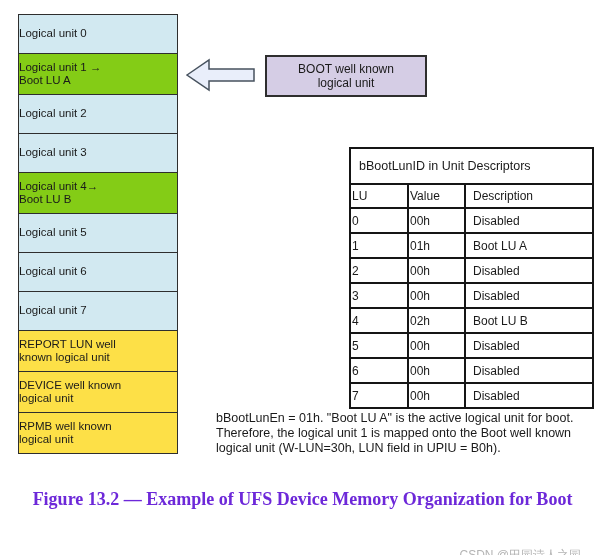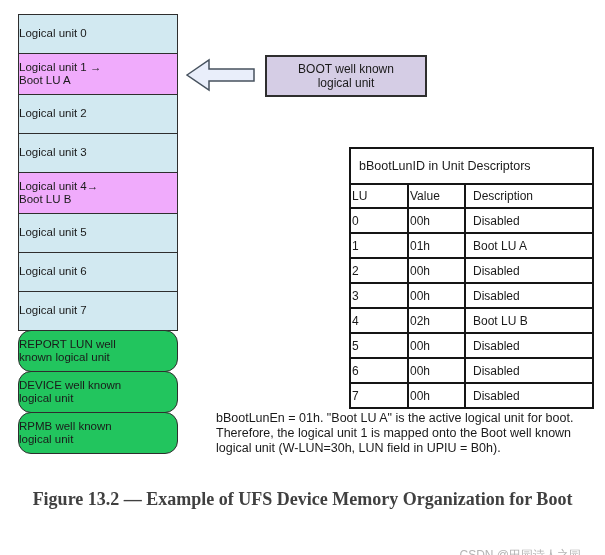--- a/index.html
+++ b/index.html
@@ -27,7 +27,7 @@
   .lu-box:first-child { margin-top: 0; }
   .lu-box.tall { height: 42px; }
   .lu-box[data-kind="blue"]   { background: #d2e9f1; }
-  .lu-box[data-kind="green"]  { background: #f0abfc; }
+  .lu-box[data-kind="green"]  { background: #84cc16; }
   .lu-box[data-kind="purple"] { background: #22c55e; border-radius: 13px; }
 
   

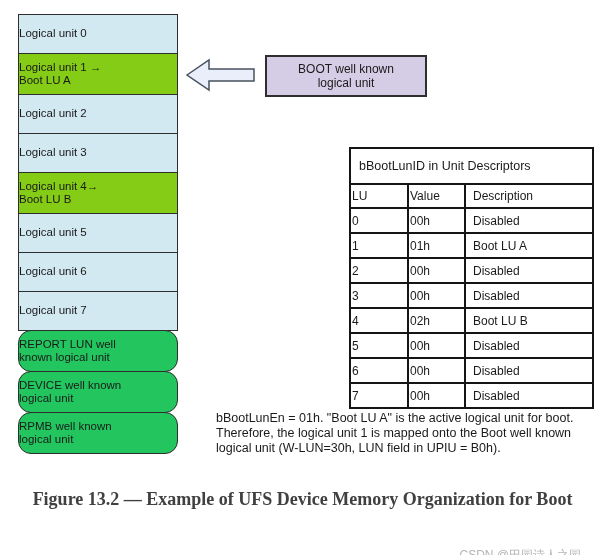--- a/index.html
+++ b/index.html
@@ -28,7 +28,7 @@
   .lu-box.tall { height: 42px; }
   .lu-box[data-kind="blue"]   { background: #d2e9f1; }
   .lu-box[data-kind="green"]  { background: #84cc16; }
-  .lu-box[data-kind="purple"] { background: #22c55e; border-radius: 13px; }
+  .lu-box[data-kind="purple"] { background: #fde047; }
 
   
   .arrow-wrap { position: absolute; left: 186px; top: 58px; width: 70px; height: 34px; }

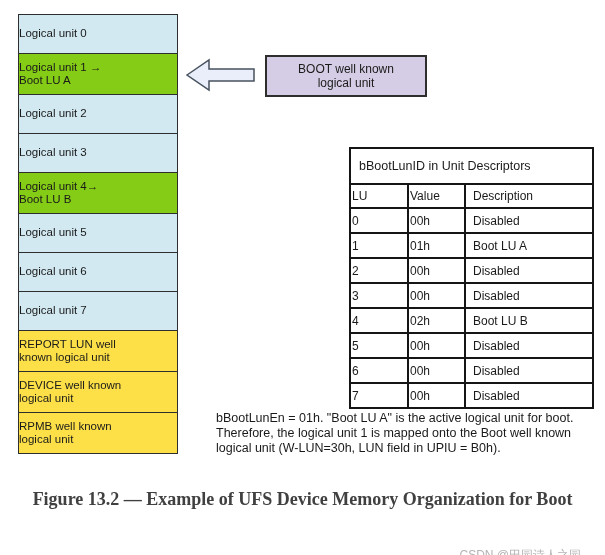--- a/index.html
+++ b/index.html
@@ -72,7 +72,7 @@
     text-align: center;
     font-family: "Liberation Serif", serif;
     font-weight: bold; font-size: 18px;
-    color: #404040;
+    color: #6d28d9;
   }
 
   

